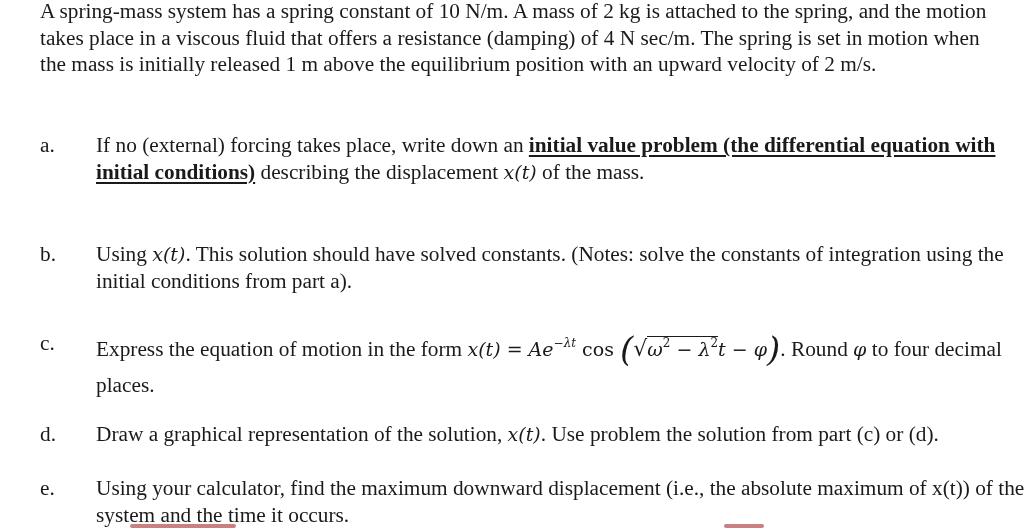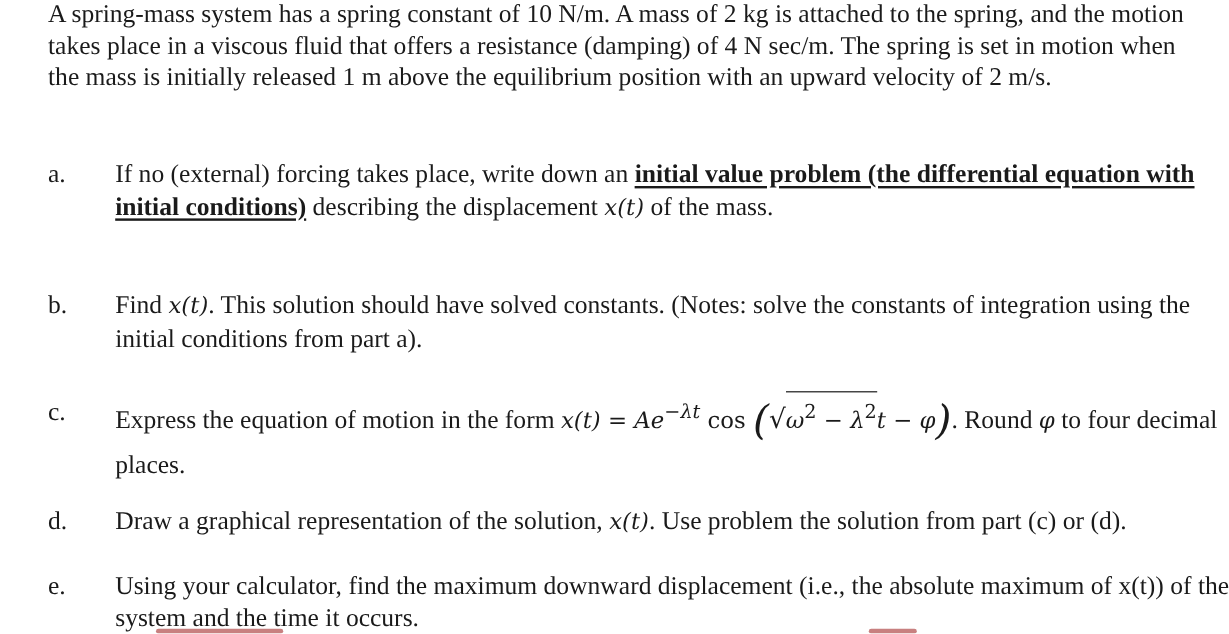--- a/index.html
+++ b/index.html
@@ -35,7 +35,7 @@
 
   <div class="item" style="top:241px;">
     <span class="lbl">b.</span>
-    <div class="body"><span>Find </span><span class="m">x(t)</span><span>.  This solution should have solved constants.  (Notes: solve the constants of integration using the initial conditions from part a).</span></div>
+    <div class="body"><span>Using </span><span class="m">x(t)</span><span>.  This solution should have solved constants.  (Notes: solve the constants of integration using the initial conditions from part a).</span></div>
   </div>
 
   <div class="item" style="top:330px;">

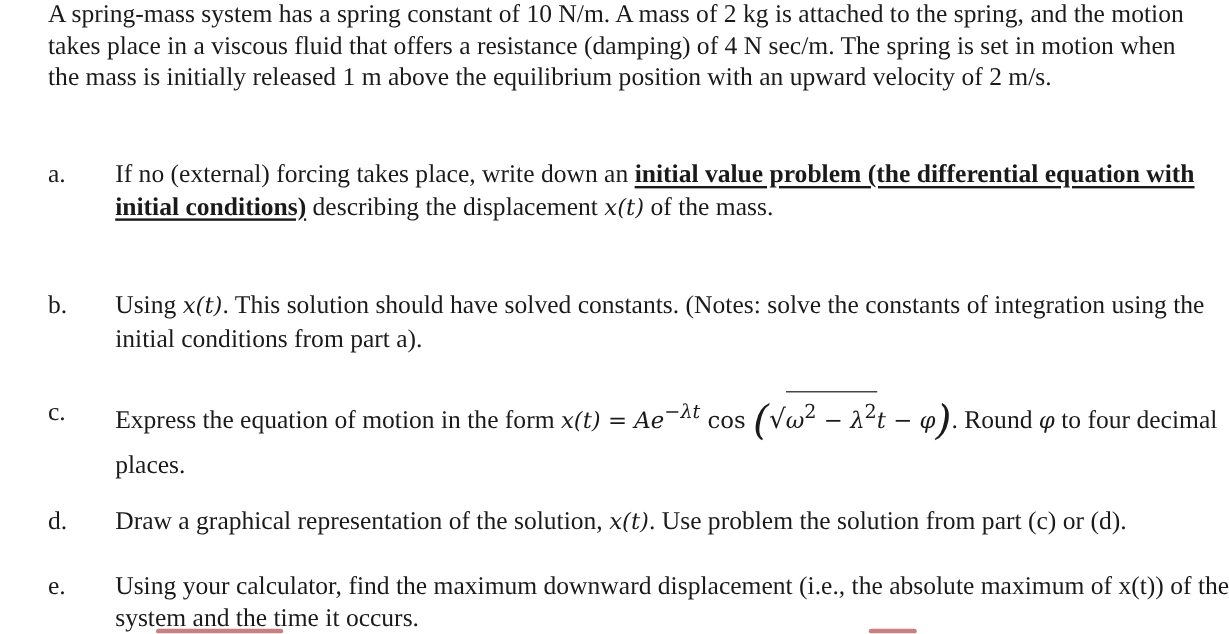--- a/index.html
+++ b/index.html
@@ -15,7 +15,7 @@
   .item .body { position: absolute; left: 32px; top: 0; width: 930px; font-size: 21.3px; line-height: 26.6px; margin-left: 24px; }
   .bu { font-weight: bold; text-decoration: underline; text-decoration-thickness: 2px; text-underline-offset: 3px; }
   .m { font-family: "DejaVu Serif", serif; font-style: italic; font-size: 19px; }
-  .sup { font-size: 16px; vertical-align: 9px; }
+  .sup { font-size: 12px; vertical-align: 9px; }
   .big { font-size: 34px; font-family: "DejaVu Serif", serif; vertical-align: -5px; font-weight: 200; }
   .sqrt { border-top: 1.5px solid #1a1a1a; padding-top: 13px; }
   .rad { font-family: "DejaVu Serif", serif; font-size: 22px; }

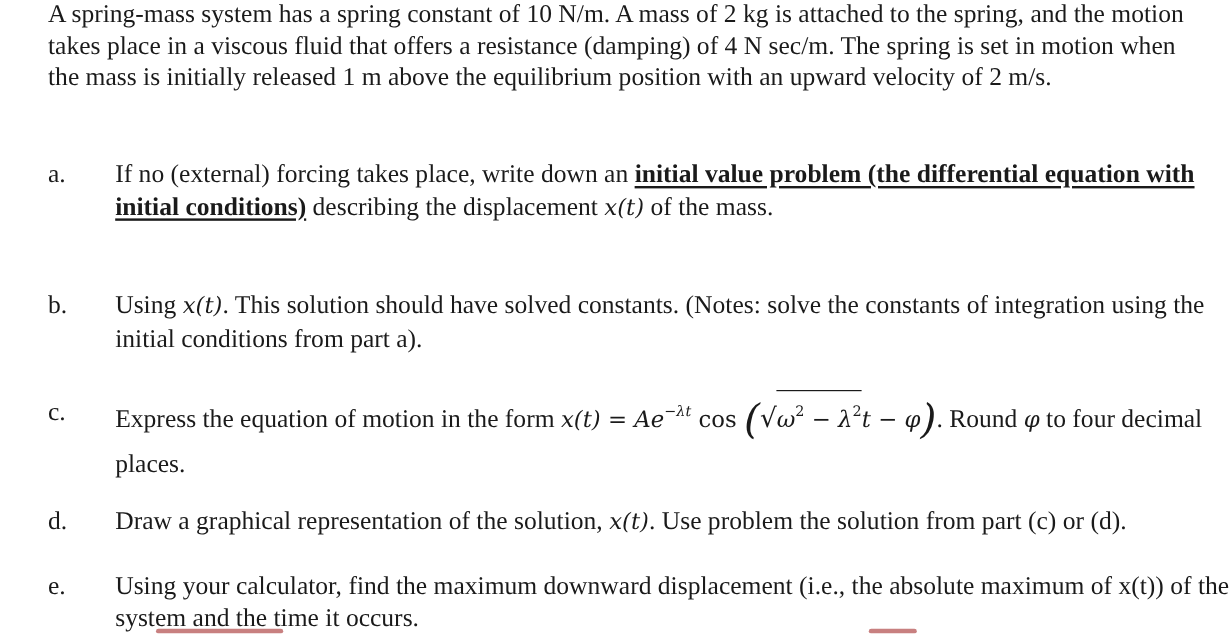--- a/index.html
+++ b/index.html
@@ -17,7 +17,7 @@
   .m { font-family: "DejaVu Serif", serif; font-style: italic; font-size: 19px; }
   .sup { font-size: 12px; vertical-align: 9px; }
   .big { font-size: 34px; font-family: "DejaVu Serif", serif; vertical-align: -5px; font-weight: 200; }
-  .sqrt { border-top: 1.5px solid #1a1a1a; padding-top: 13px; }
+  .sqrt { border-top: 1.5px solid #1a1a1a; padding-top: 1px; }
   .rad { font-family: "DejaVu Serif", serif; font-size: 22px; }
   .red { position: absolute; height: 4px; background: #c88080; border-radius: 2px; }
 </style>

